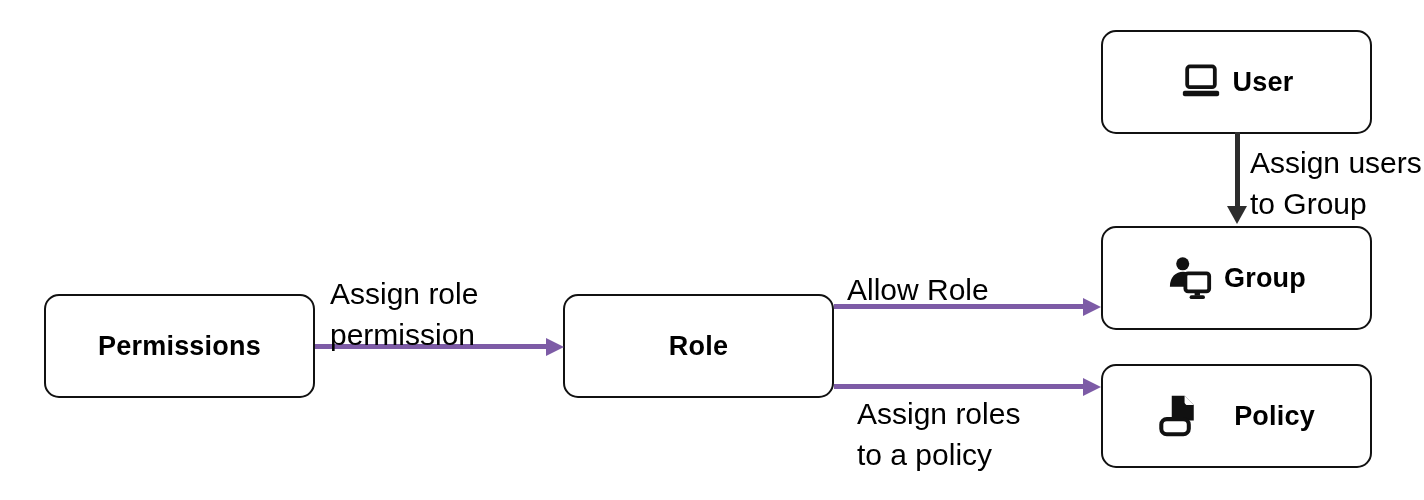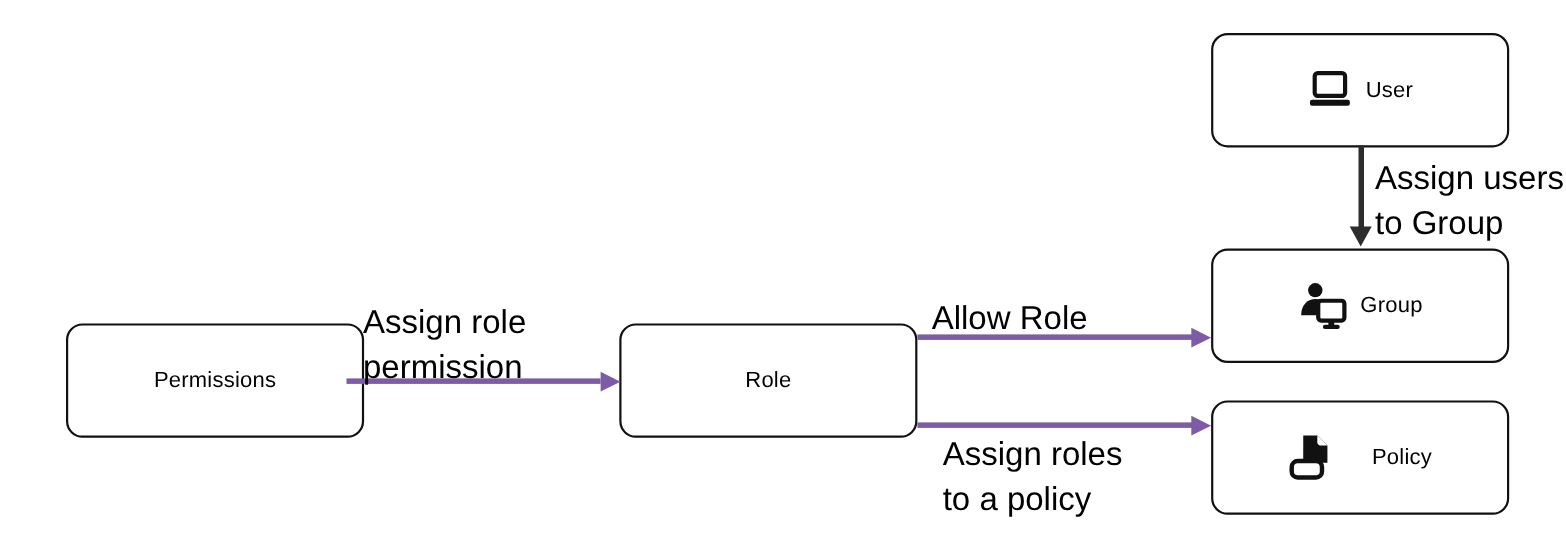--- a/index.html
+++ b/index.html
@@ -34,8 +34,8 @@
     gap: 11px;
   }
   .node .label {
-    font-size: 20px;
-    font-weight: normal;
+    font-size: 27px;
+    font-weight: bold;
     letter-spacing: 0.2px;
   }
   .node .icon { display: flex; align-items: center; }

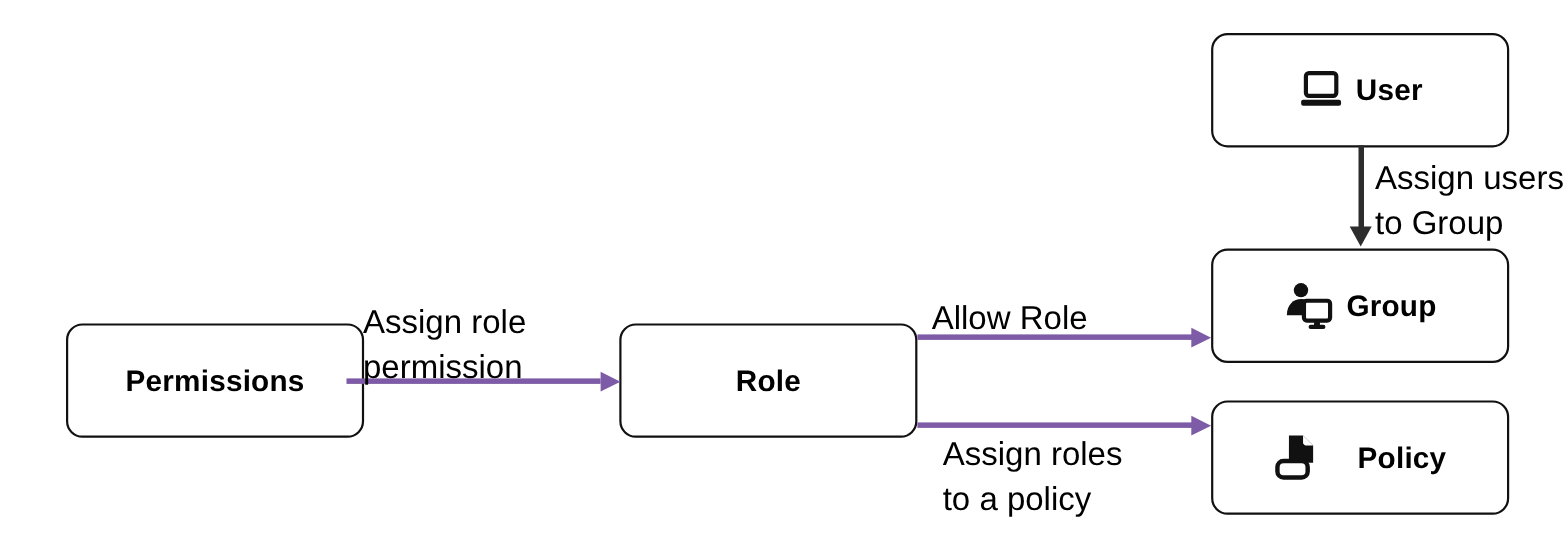--- a/index.html
+++ b/index.html
@@ -40,7 +40,7 @@
   }
   .node .icon { display: flex; align-items: center; }
 
-  .node-permissions { left: 44px;  top: 294px; margin-left: 16px; }
+  .node-permissions { left: 44px;  top: 294px; }
   .node-role        { left: 563px; top: 294px; }
   .node-user        { left: 1101px; top: 30px;  }
   .node-group       { left: 1101px; top: 226px; }

